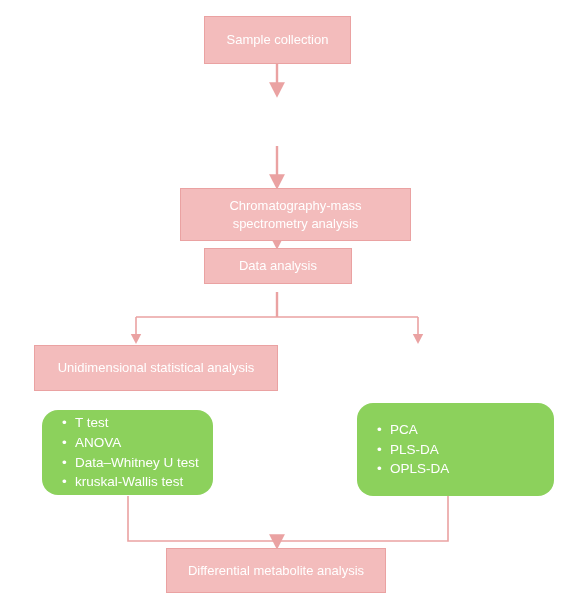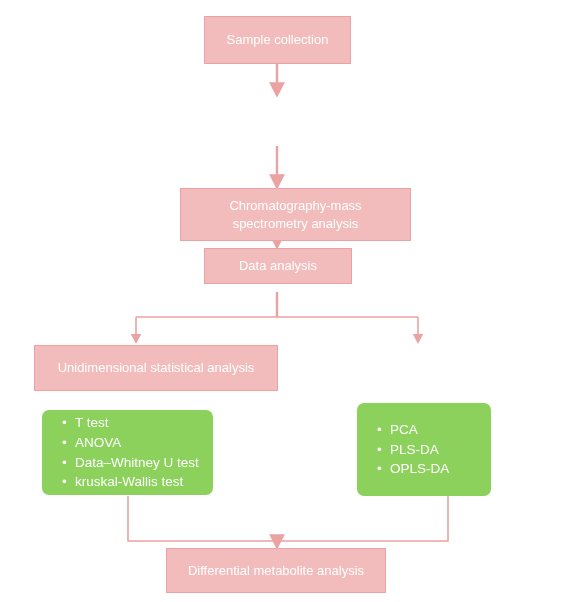--- a/index.html
+++ b/index.html
@@ -42,7 +42,7 @@
   }
   .node.green {
     background: #8cd15c;
-    border-radius: 7px;
+    border-radius: 16px;
     font-size: 13.5px;
     justify-content: flex-start;
     align-items: center;

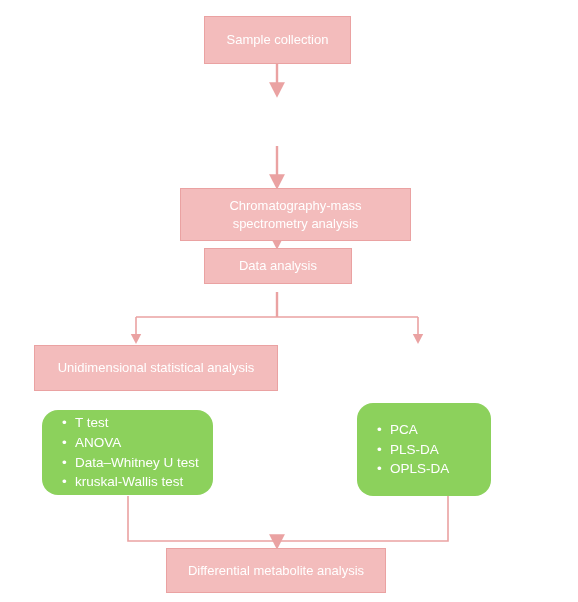--- a/index.html
+++ b/index.html
@@ -82,7 +82,7 @@
   #n-multi       { left: 330px; top: 345px; width: 232px; height: 53px; }
   #n-diff        { left: 166px; top: 548px; width: 220px; height: 45px; }
   #n-uni-methods { left: 42px;  top: 410px; width: 171px; height: 85px; }
-  #n-multi-methods { left: 357px; top: 403px; width: 134px; height: 93px; }
+  #n-multi-methods { left: 357px; top: 403px; width: 197px; height: 93px; }
 </style>
 </head>
 <body>

